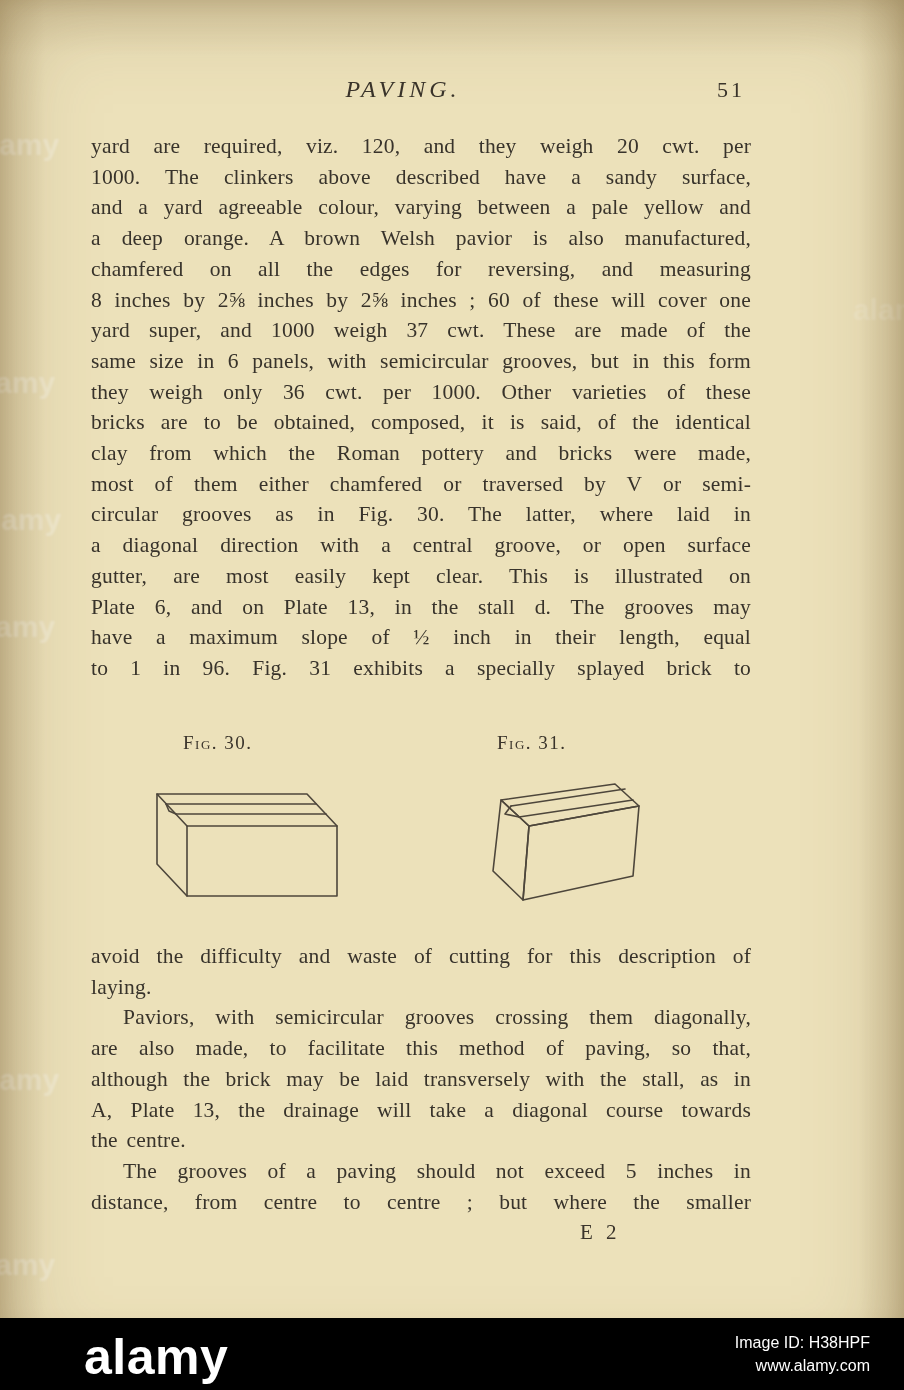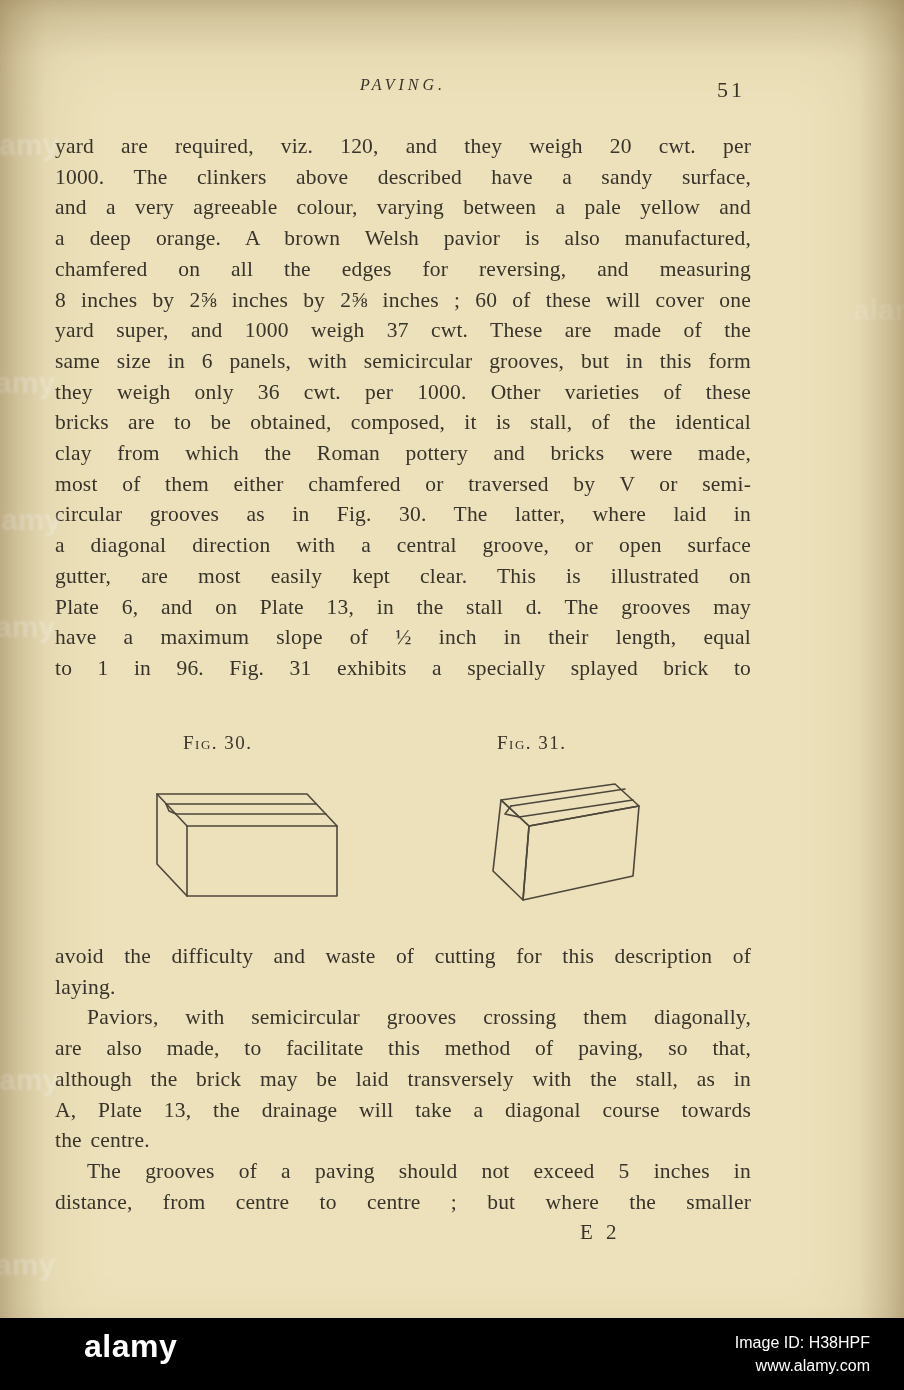--- a/index.html
+++ b/index.html
@@ -20,7 +20,7 @@
   }
 
   .header { position:absolute; top:76px; left:55px; width:696px; height:34px; color:#3a342b; }
-  .title  { position:absolute; left:0; right:0; text-align:center; font-style:italic; font-size:16px; letter-spacing:4px; }
+  .title  { position:absolute; left:0; right:0; text-align:center; font-style:italic; font-size:24px; letter-spacing:4px; }
   .pageno { position:absolute; right:6px; top:1px; font-size:22px; letter-spacing:3px; }
 
   .body { position:absolute; left:55px; width:696px; font-size:21.5px; line-height:30.7px;

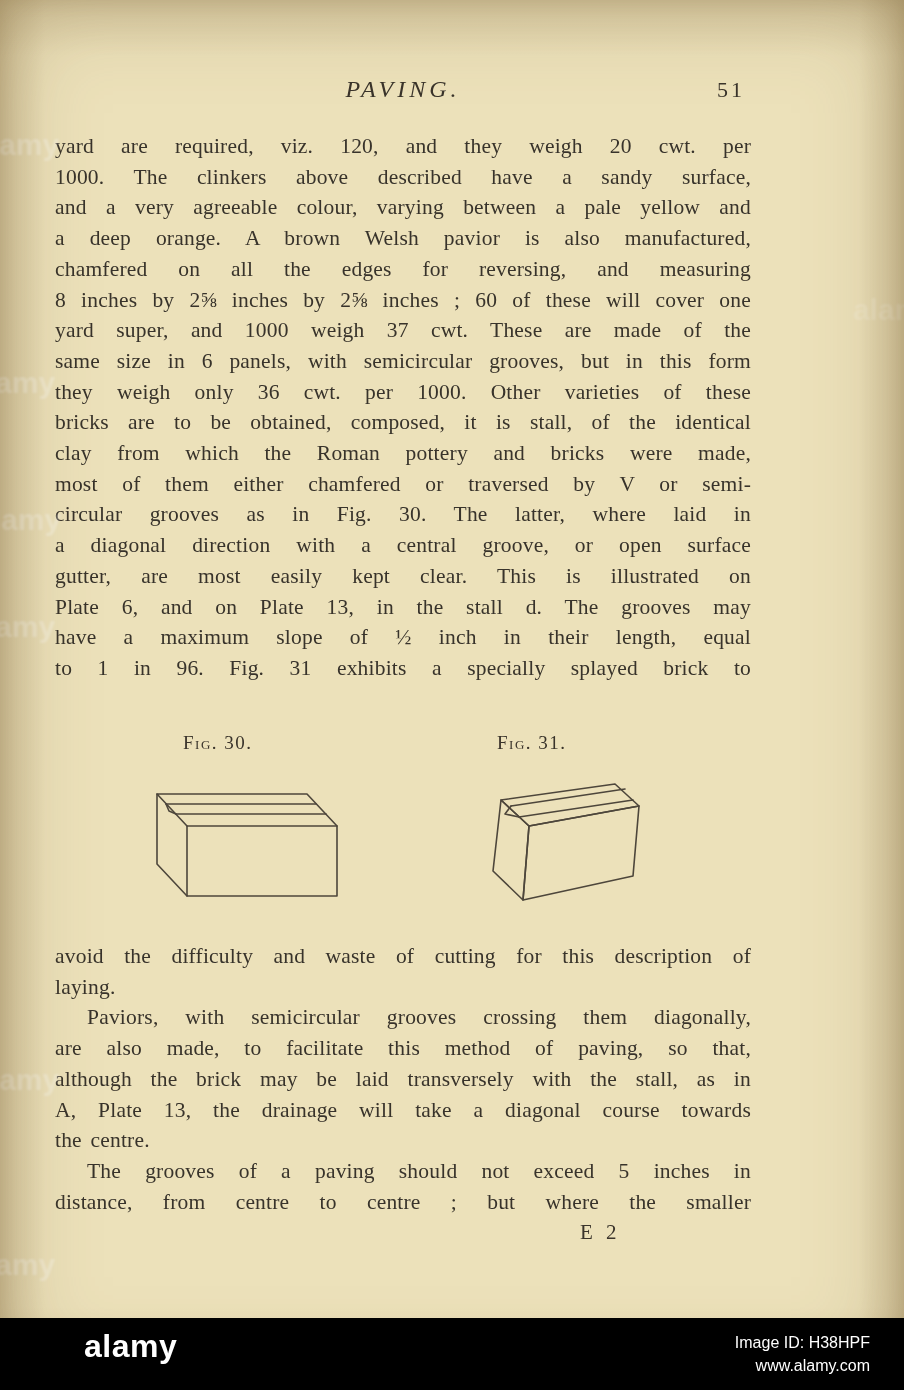--- a/index.html
+++ b/index.html
@@ -27,7 +27,7 @@
           color:#38332b; letter-spacing:0.2px; word-spacing:3px; }
   .body1 { top:131px; }
   .body2 { top:941px; }
-  .tline { text-align:justify; text-align-last:justify; white-space:normal; }
+  .tline { text-align:justify; text-align-last:justify; white-space:normal;margin-left:36px; }
   .tline.last { text-align-last:left; }
   .tline.indent { text-indent:32px; }
 

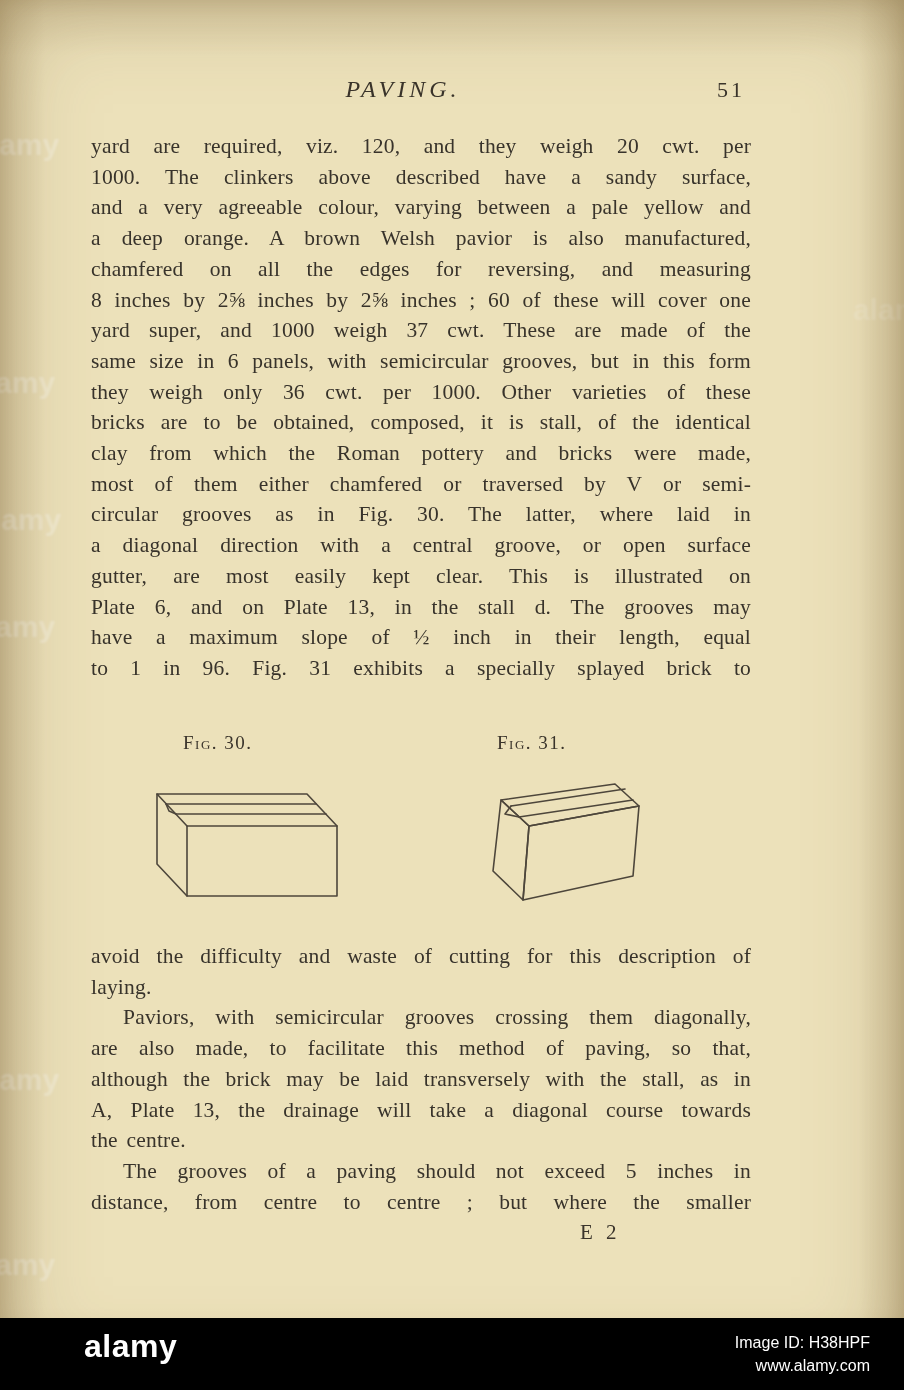--- a/index.html
+++ b/index.html
@@ -71,7 +71,7 @@
   <div class="body body1">
       <div class="tline">yard are required, viz. 120, and they weigh 20 cwt. per</div>
       <div class="tline">1000. The clinkers above described have a sandy surface,</div>
-      <div class="tline">and a very agreeable colour, varying between a pale yellow and</div>
+      <div class="tline">and a yard agreeable colour, varying between a pale yellow and</div>
       <div class="tline">a deep orange. A brown Welsh pavior is also manufactured,</div>
       <div class="tline">chamfered on all the edges for reversing, and measuring</div>
       <div class="tline">8 inches by 2⅝ inches by 2⅝ inches ; 60 of these will cover one</div>

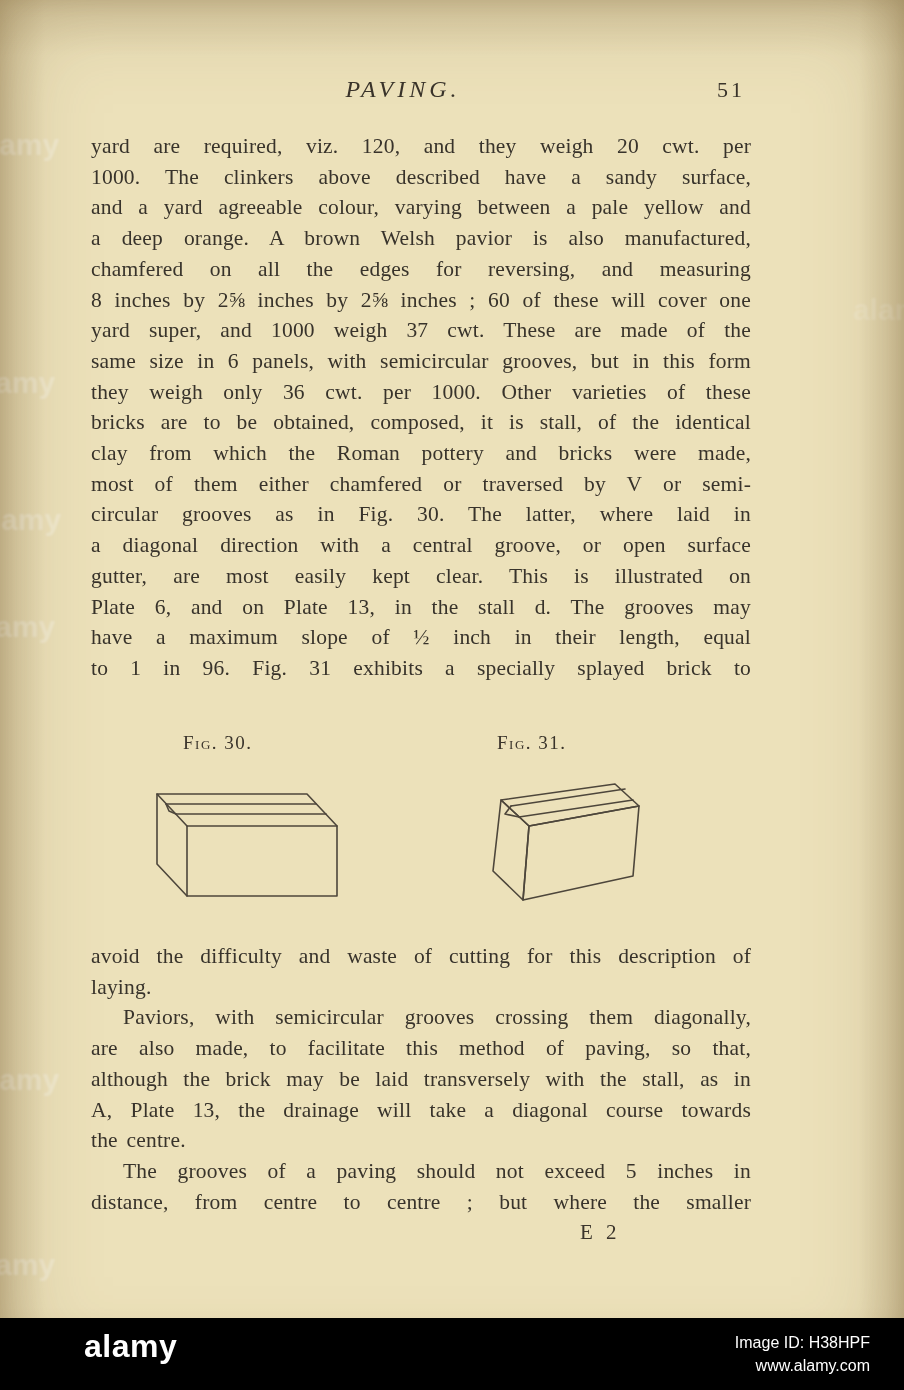--- a/index.html
+++ b/index.html
@@ -78,7 +78,7 @@
       <div class="tline">yard super, and 1000 weigh 37 cwt. These are made of the</div>
       <div class="tline">same size in 6 panels, with semicircular grooves, but in this form</div>
       <div class="tline">they weigh only 36 cwt. per 1000. Other varieties of these</div>
-      <div class="tline">bricks are to be obtained, composed, it is stall, of the identical</div>
+      <div class="tline">bricks are to be obtained, composed, it is said, of the identical</div>
       <div class="tline">clay from which the Roman pottery and bricks were made,</div>
       <div class="tline">most of them either chamfered or traversed by V or semi-</div>
       <div class="tline">circular grooves as in Fig. 30. The latter, where laid in</div>

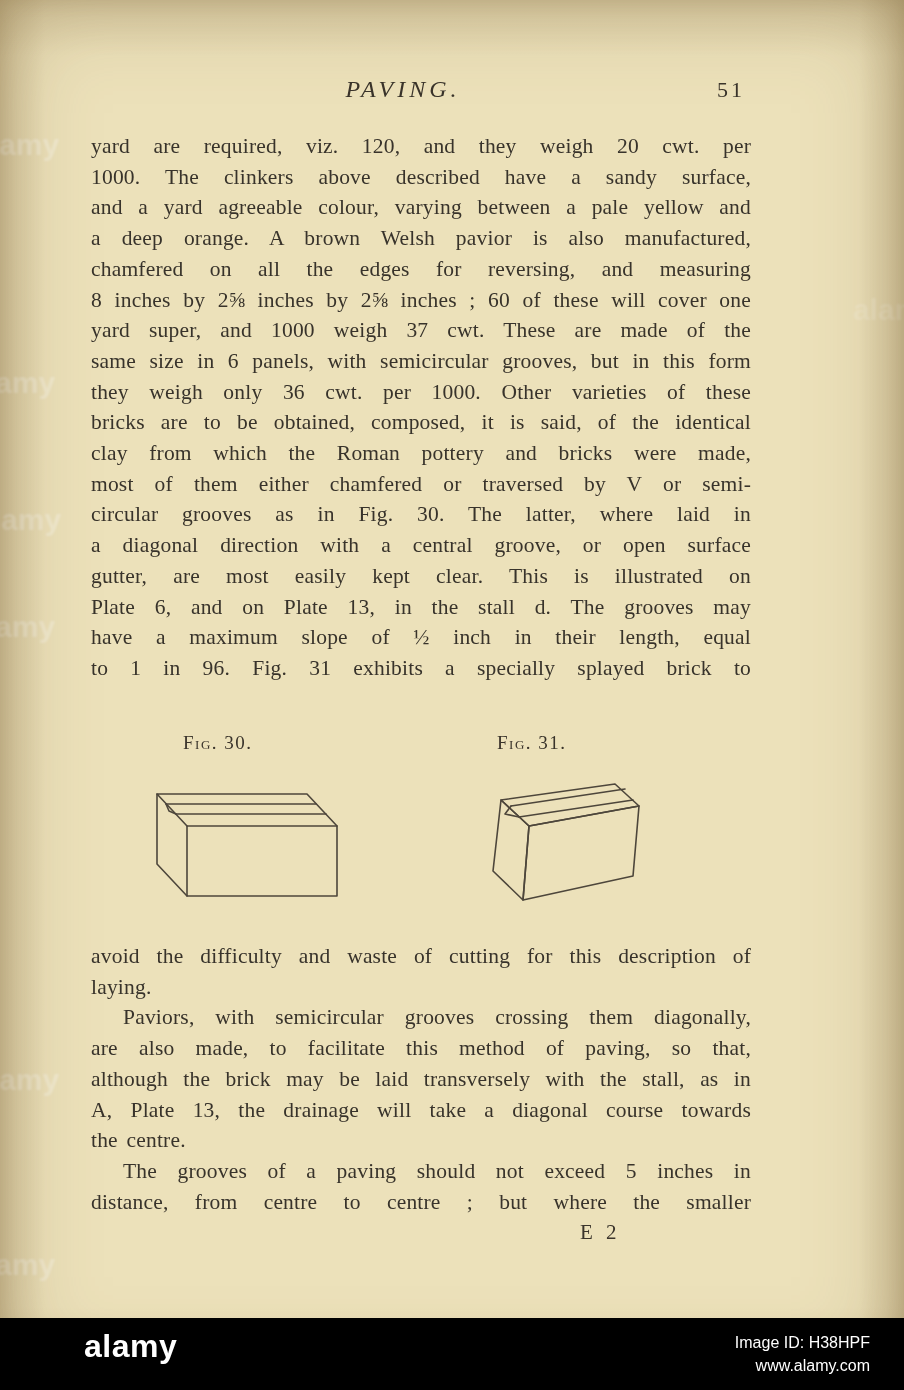--- a/index.html
+++ b/index.html
@@ -54,7 +54,7 @@
 
   .alamy-bar { position:absolute; left:0; right:0; bottom:0; height:72px; background:#000; color:#fff; }
   .alamy-logo { position:absolute; left:84px; top:10px; font-family:"Liberation Sans", sans-serif;
-                font-weight:bold; font-size:32px; letter-spacing:0.5px; }
+                font-weight:bold; font-size:50px; letter-spacing:0.5px; }
   .bar-right { position:absolute; right:34px; top:13px; text-align:right;
                font-family:"Liberation Sans", sans-serif; font-size:16px; line-height:23px; }
 </style>

